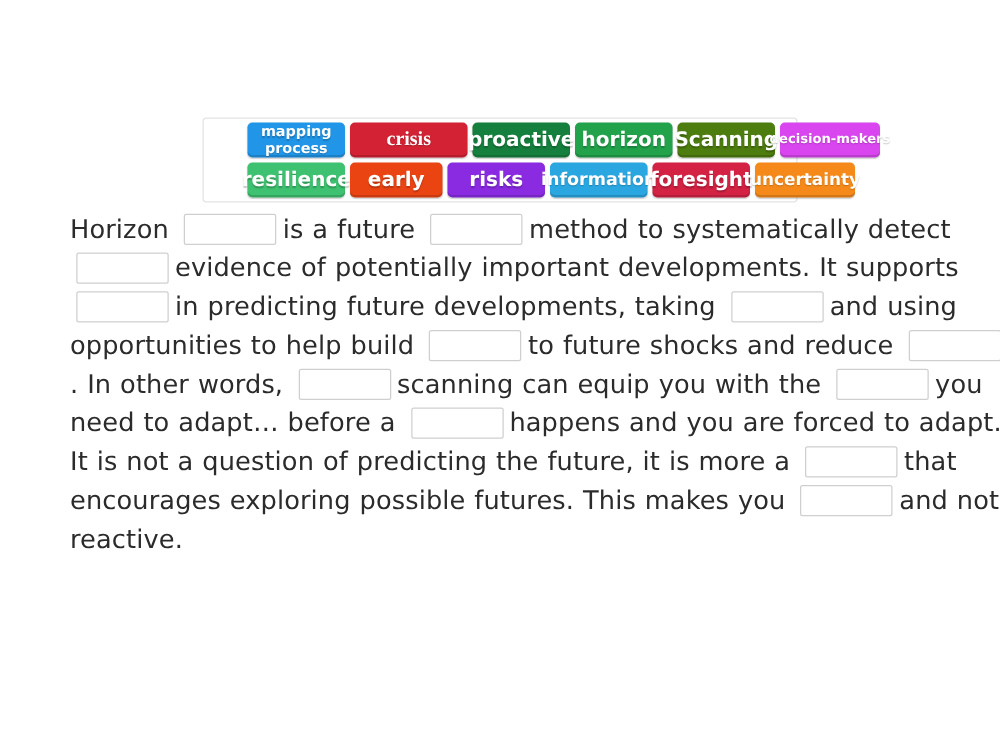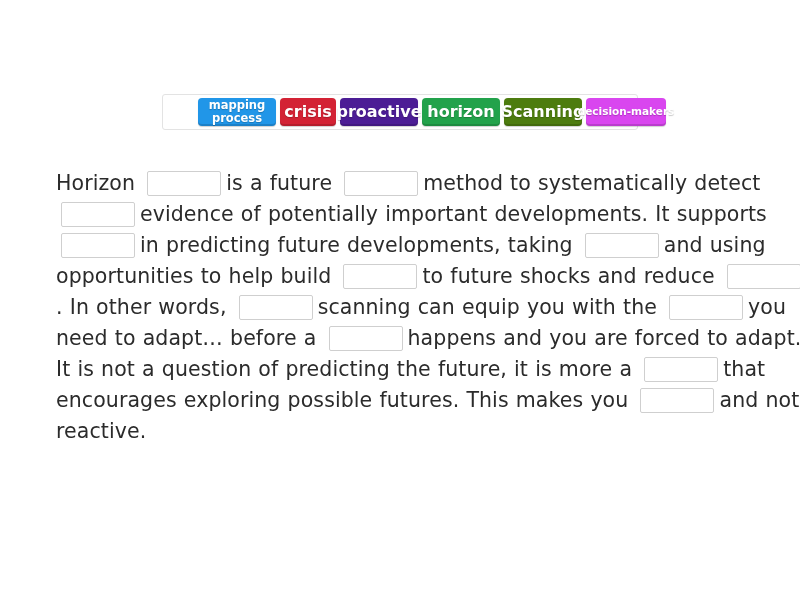--- a/index.html
+++ b/index.html
@@ -100,7 +100,7 @@
     <div class="tile two-line" style="width: 78px; background: rgb(33, 150, 232);">
       <span>mapping process</span>
     </div>
-    <div class="tile" style="width: 56px; background: rgb(211, 34, 52);">
+    <div class="tile" style="width: 94px; background: rgb(211, 34, 52); font-family: Liberation Serif, serif;">
       <span>crisis</span>
     </div>
     <div class="tile" style="width: 78px; background: #4c1d95;">

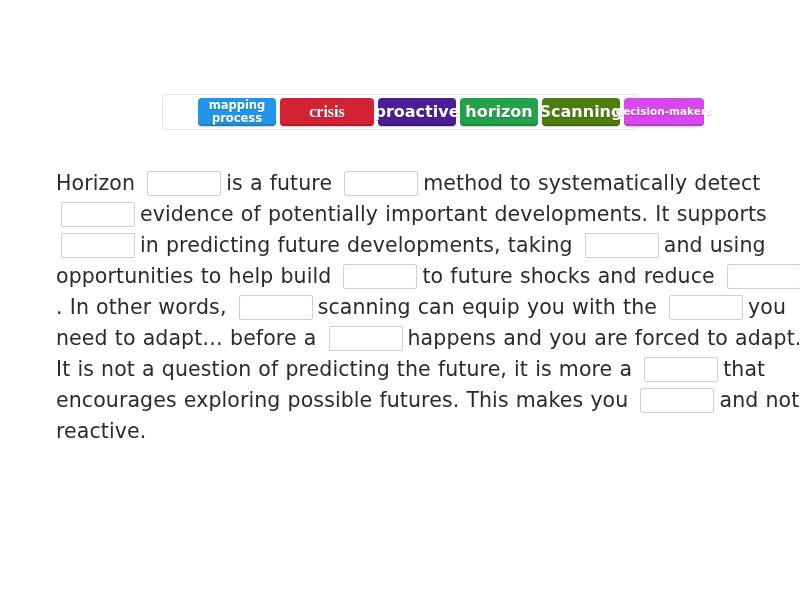--- a/index.html
+++ b/index.html
@@ -103,7 +103,7 @@
     <div class="tile" style="width: 94px; background: rgb(211, 34, 52); font-family: Liberation Serif, serif;">
       <span>crisis</span>
     </div>
-    <div class="tile" style="width: 78px; background: #4c1d95;">
+    <div class="tile" style="width: 78px; background: #15803d;">
       <span>proactive</span>
     </div>
     <div class="tile" style="width: 78px; background: rgb(34, 162, 75);">

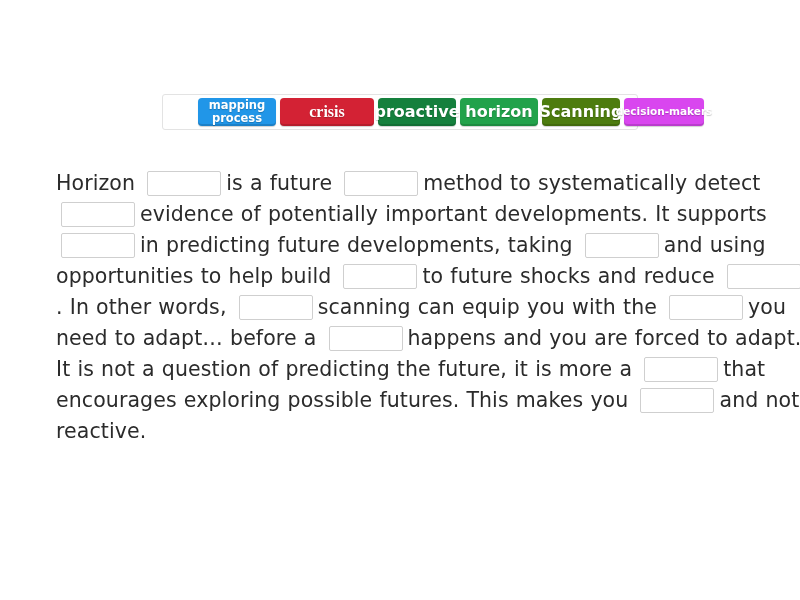--- a/index.html
+++ b/index.html
@@ -117,6 +117,26 @@
     </div>
   </div>
 
+  <div class="bank-row">
+    <div class="tile" style="width: 78px; background: rgb(62, 193, 112);">
+      <span>resilience</span>
+    </div>
+    <div class="tile" style="width: 74px; background: rgb(234, 68, 19);">
+      <span>early</span>
+    </div>
+    <div class="tile" style="width: 78px; background: rgb(138, 43, 226);">
+      <span>risks</span>
+    </div>
+    <div class="tile" style="width: 78px; font-size: 14px; background: rgb(42, 166, 224);">
+      <span>information</span>
+    </div>
+    <div class="tile" style="width: 78px; background: rgb(211, 34, 68);">
+      <span>foresight</span>
+    </div>
+    <div class="tile" style="width: 80px; font-size: 13.5px; background: rgb(245, 138, 27);">
+      <span>uncertainty</span>
+    </div>
+  </div>
 </div>
 
 <div id="passage"><span class="txt">Horizon </span><span class="blank"></span><span class="txt">is a future </span><span class="blank"></span><span class="txt">method to systematically detect </span><span class="blank"></span><span class="txt">evidence of potentially important developments. It supports </span><span class="blank"></span><span class="txt">in predicting future developments, taking </span><span class="blank"></span><span class="txt">and using opportunities to help build </span><span class="blank"></span><span class="txt">to future shocks and reduce </span><span class="blank"></span><span class="txt">. In other words, </span><span class="blank"></span><span class="txt">scanning can equip you with the </span><span class="blank"></span><span class="txt">you need to adapt… before a </span><span class="blank"></span><span class="txt">happens and you are forced to adapt. It is not a question of predicting the future, it is more a </span><span class="blank"></span><span class="txt">that encourages exploring possible futures. This makes you </span><span class="blank"></span><span class="txt">and not reactive.</span></div>

